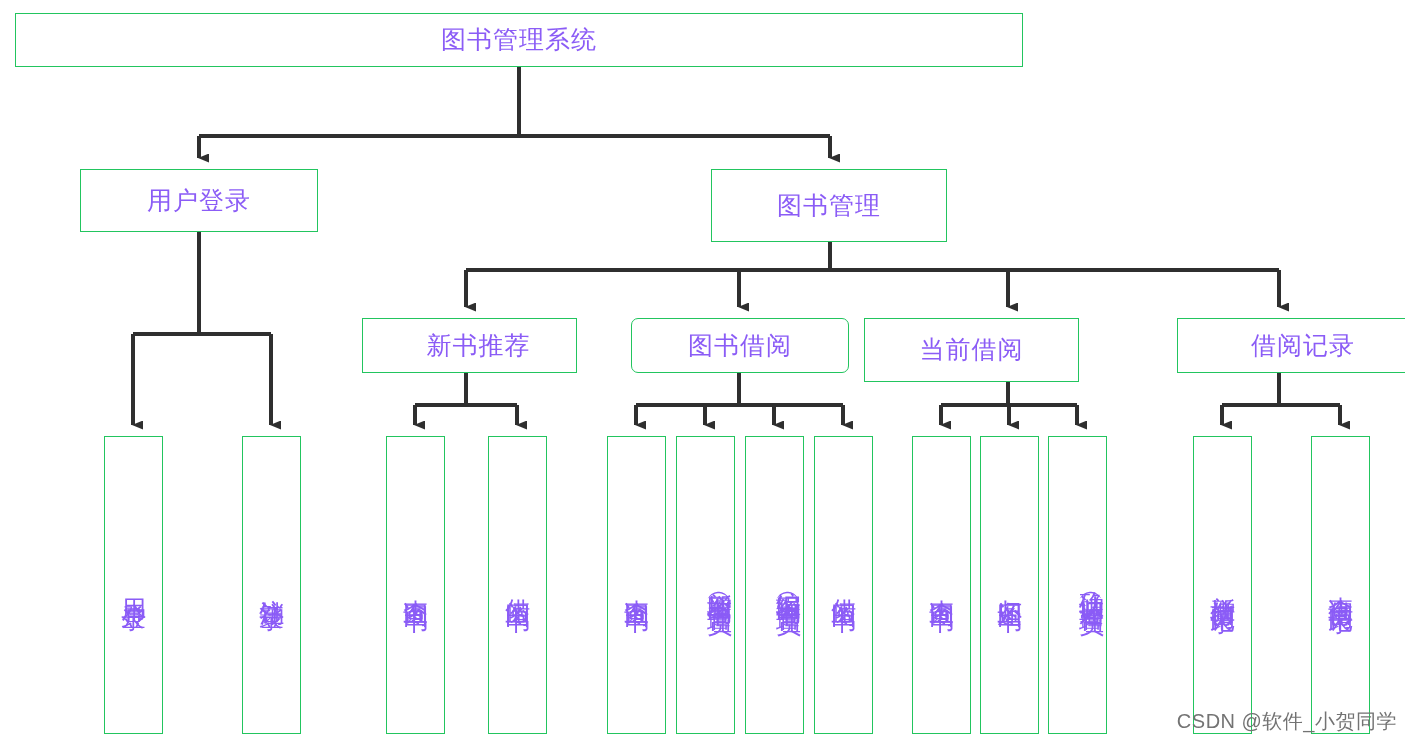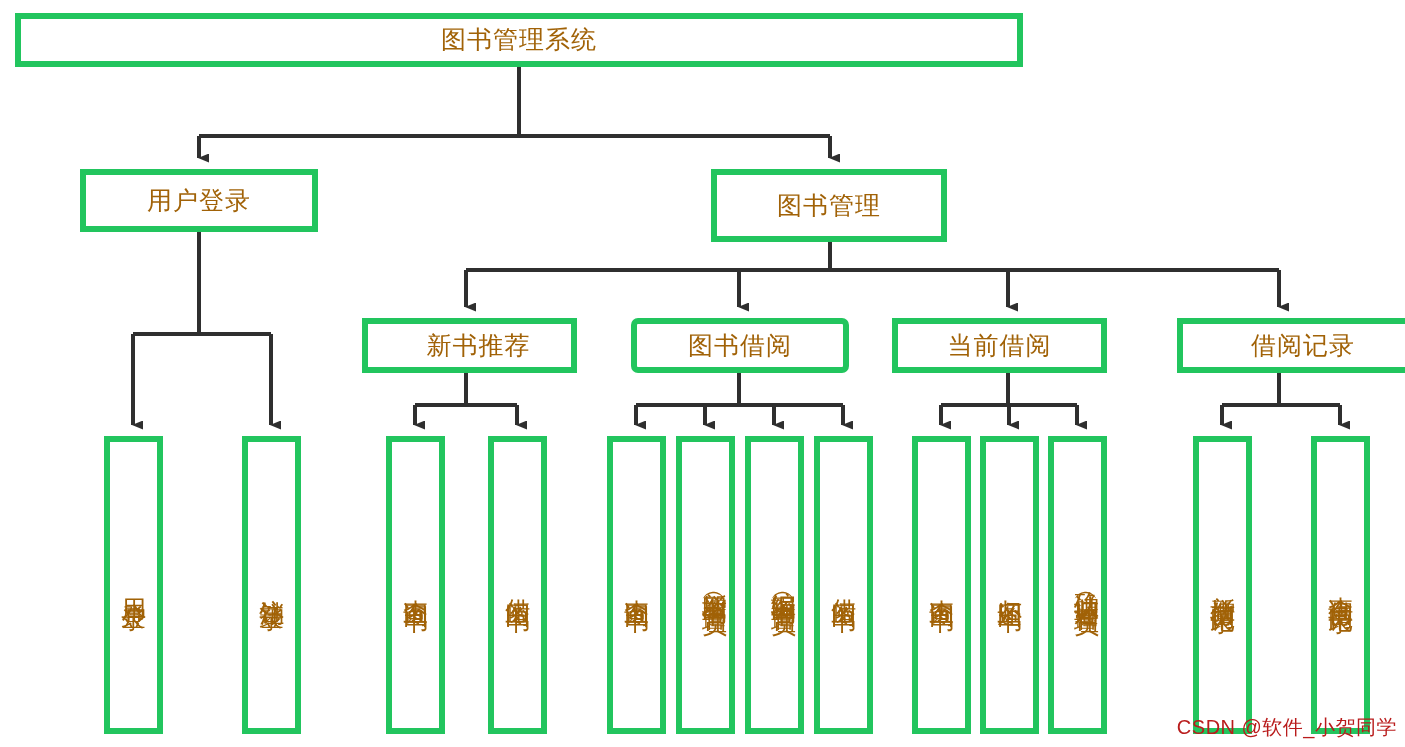--- a/index.html
+++ b/index.html
@@ -29,11 +29,11 @@
     position: absolute;
     box-sizing: border-box;
     background: #ffffff;
-    border: 6px solid #22c55e;
+    border: 1px solid #22c55e;
     display: flex;
     align-items: center;
     justify-content: center;
-    color: #a16207;
+    color: #8b5cf6;
     line-height: 1.18;
     text-align: left;
     z-index: 3;

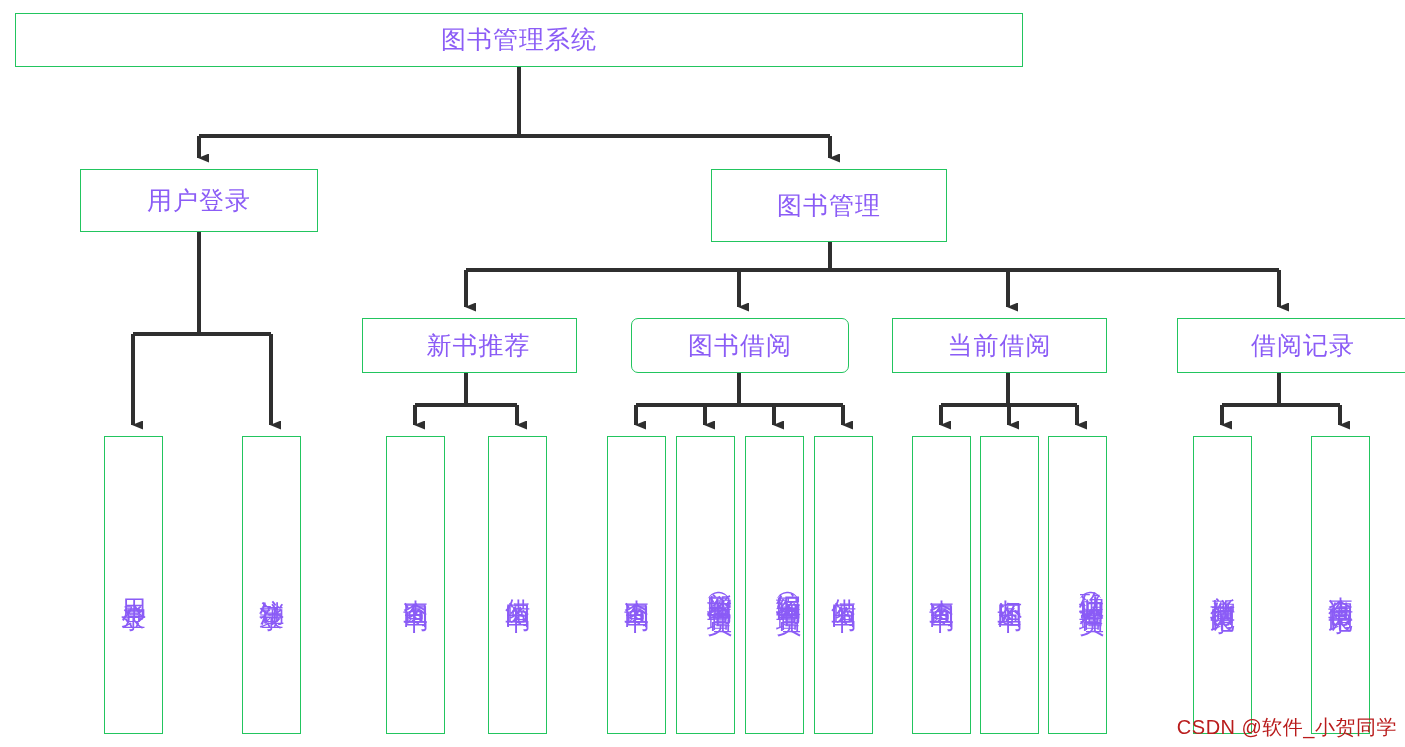--- a/index.html
+++ b/index.html
@@ -152,7 +152,7 @@
   <div class="node horiz" style="left:631px; top:318px; width:218px; height:55px;border-radius:7px;">
     <span class="node-label">图书借阅</span>
   </div>
-  <div class="node horiz" style="left:892px; top:318px; width:215px; height:55px;">
+  <div class="node horiz" style="left:864px; top:318px; width:215px; height:64px;">
     <span class="node-label">当前借阅</span>
   </div>
   <div class="node horiz" style="left:1177px; top:318px; width:252px; height:55px;">

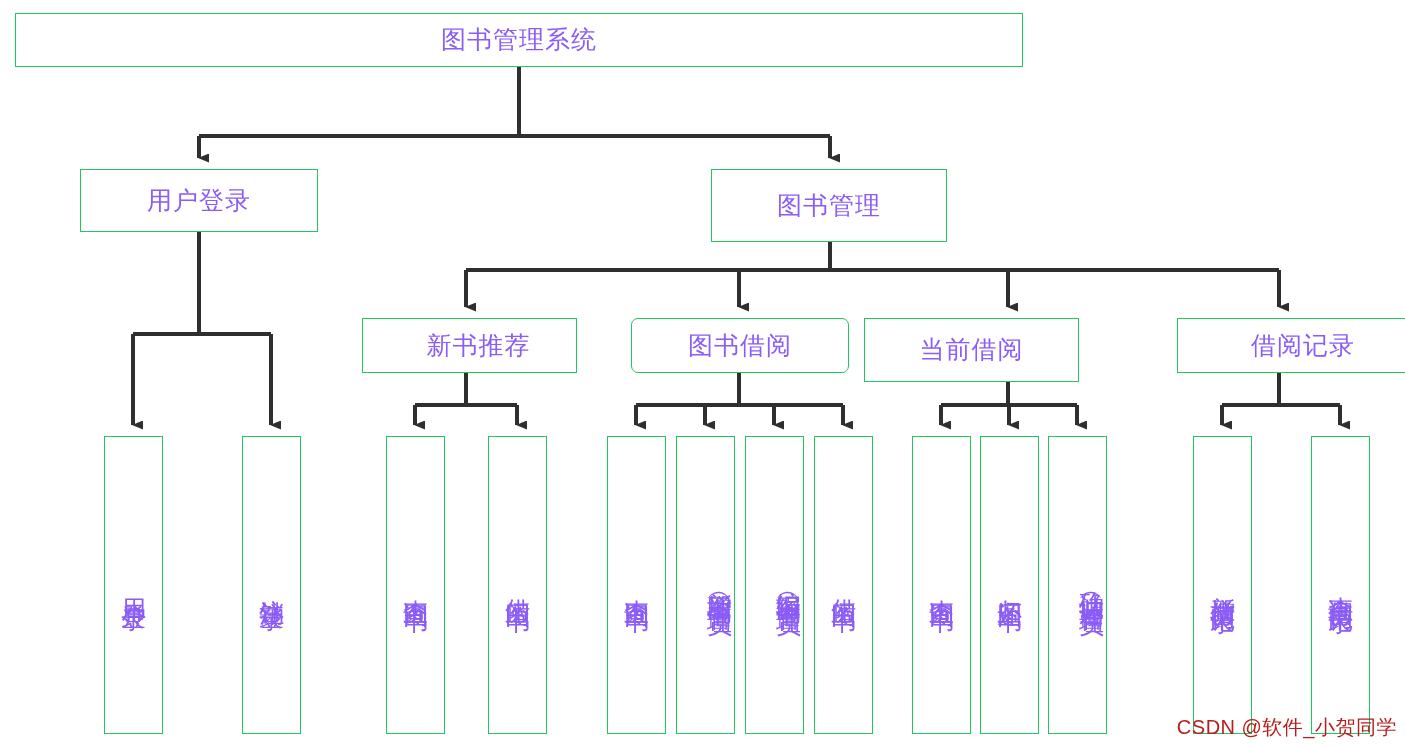--- a/index.html
+++ b/index.html
@@ -67,9 +67,9 @@
   #watermark {
     position: absolute;
     right: 8px;
-    bottom: 6px;
+    bottom: 12px;
     font-size: 20px;
-    color: #b91c1c;
+    color: #737373;
     letter-spacing: 0.5px;
     z-index: 6;
     white-space: nowrap;

